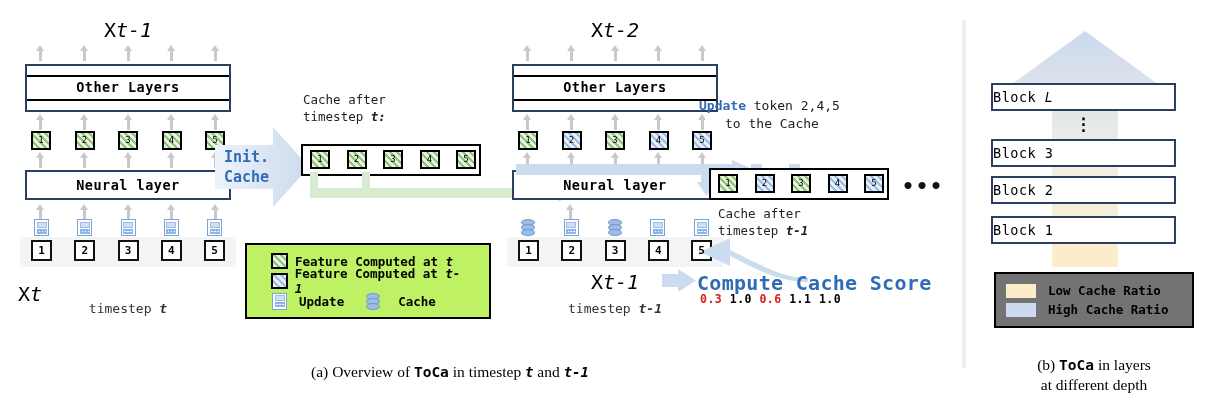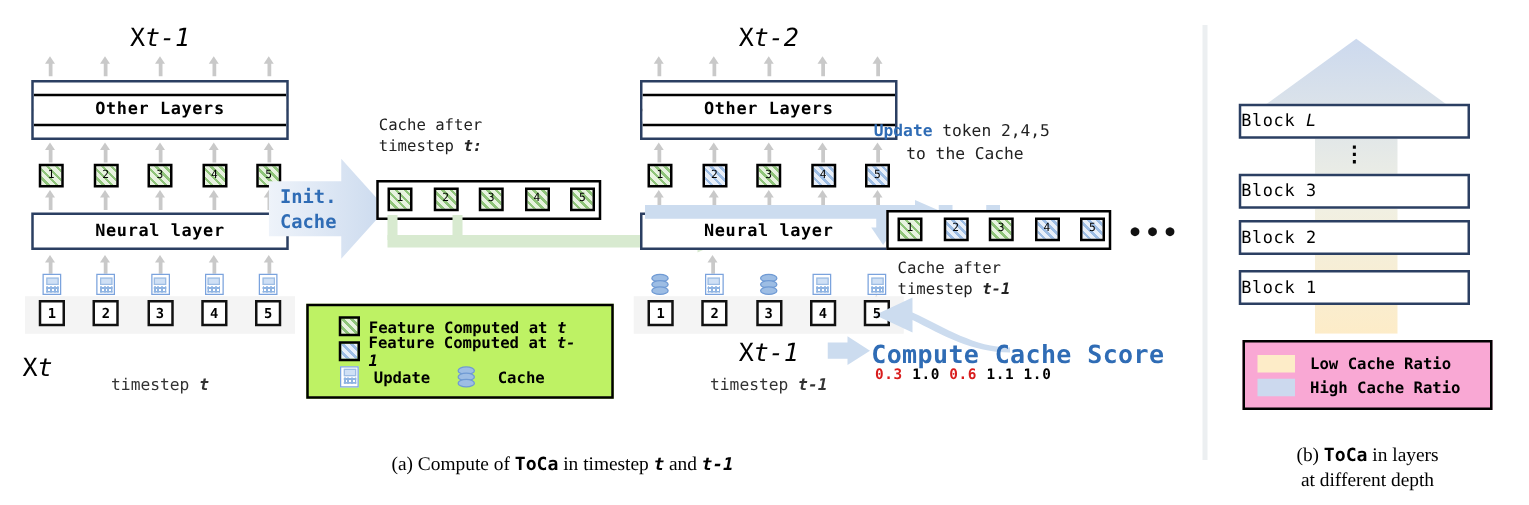--- a/index.html
+++ b/index.html
@@ -98,7 +98,7 @@
     font-weight:normal;font-size:13.5px;letter-spacing:.5px;
   }
   .blockbox em{font-style:italic;}
-  .blegend{border:2.5px solid #000;background:#f9a8d4;box-sizing:border-box;
+  .blegend{border:2.5px solid #000;background:#737373;box-sizing:border-box;
            display:flex;flex-direction:column;justify-content:center;gap:4px;padding:7px 10px;}
   .blegend .lrow{display:flex;align-items:center;gap:12px;font-size:12.5px;font-weight:bold;}
   .blegend .sw{width:30px;height:14px;}

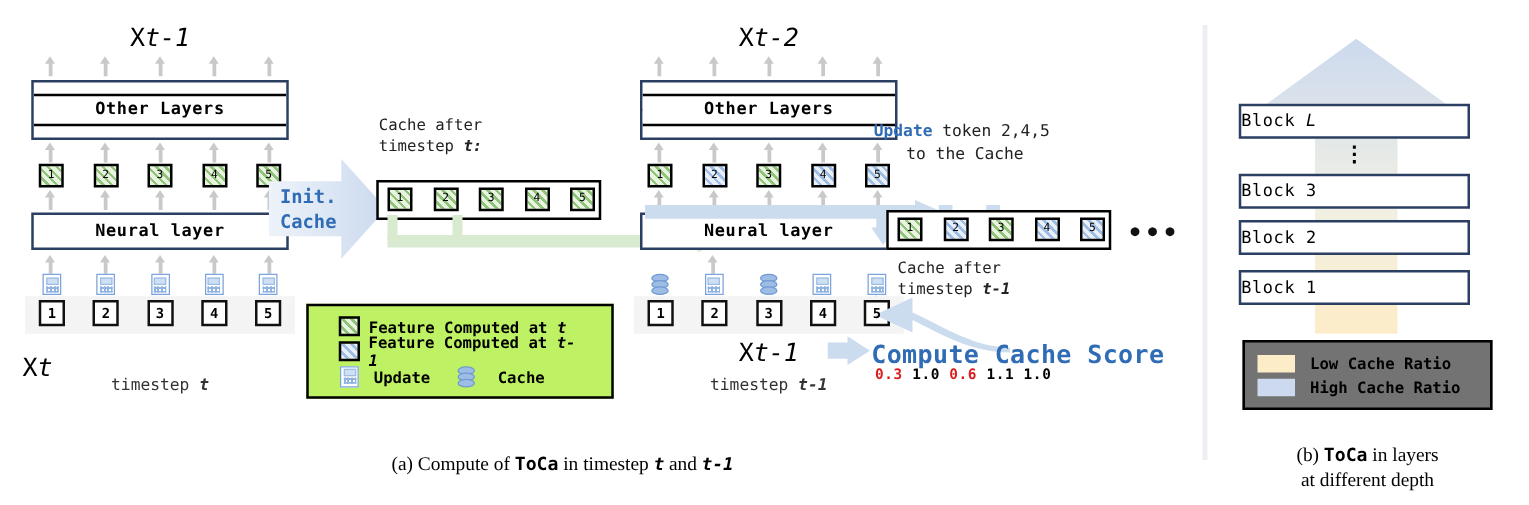--- a/index.html
+++ b/index.html
@@ -488,7 +488,7 @@
   </div>
 
   <div class="abs caption serif" style="left:130px;top:362px;width:640px;">
-    <span>(a) Compute of</span>
+    <span>(a) Overview of</span>
     <span class="code">ToCa</span>
     <span>in timestep</span>
     <em>t</em>

